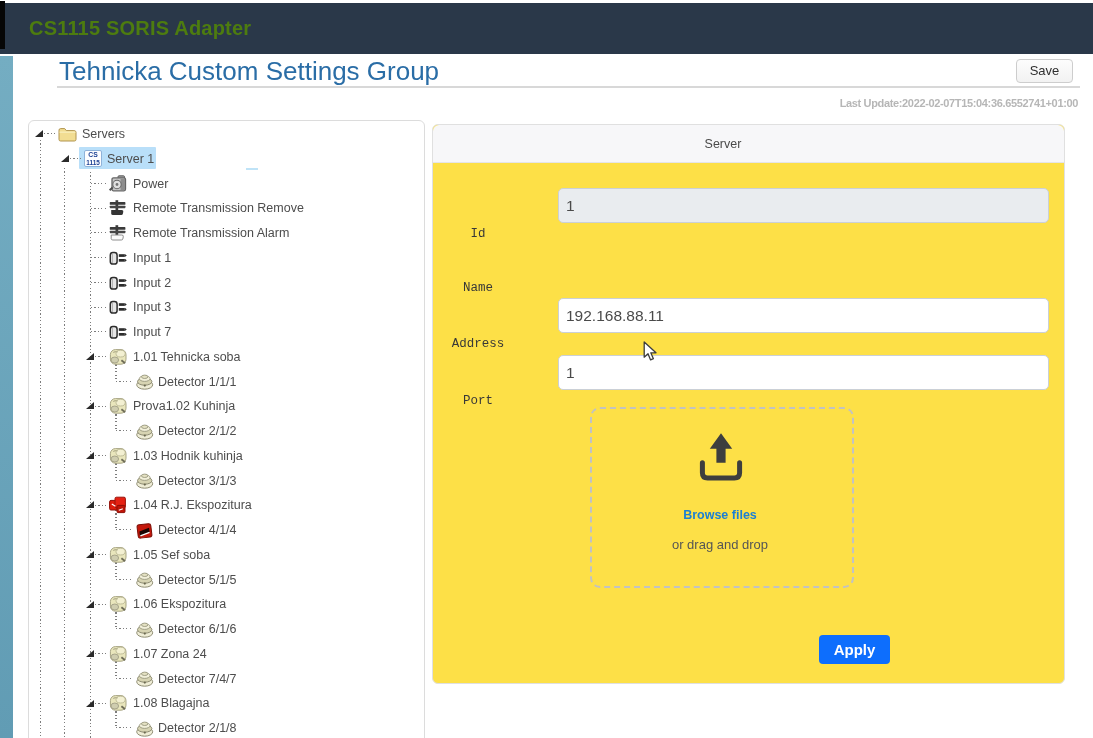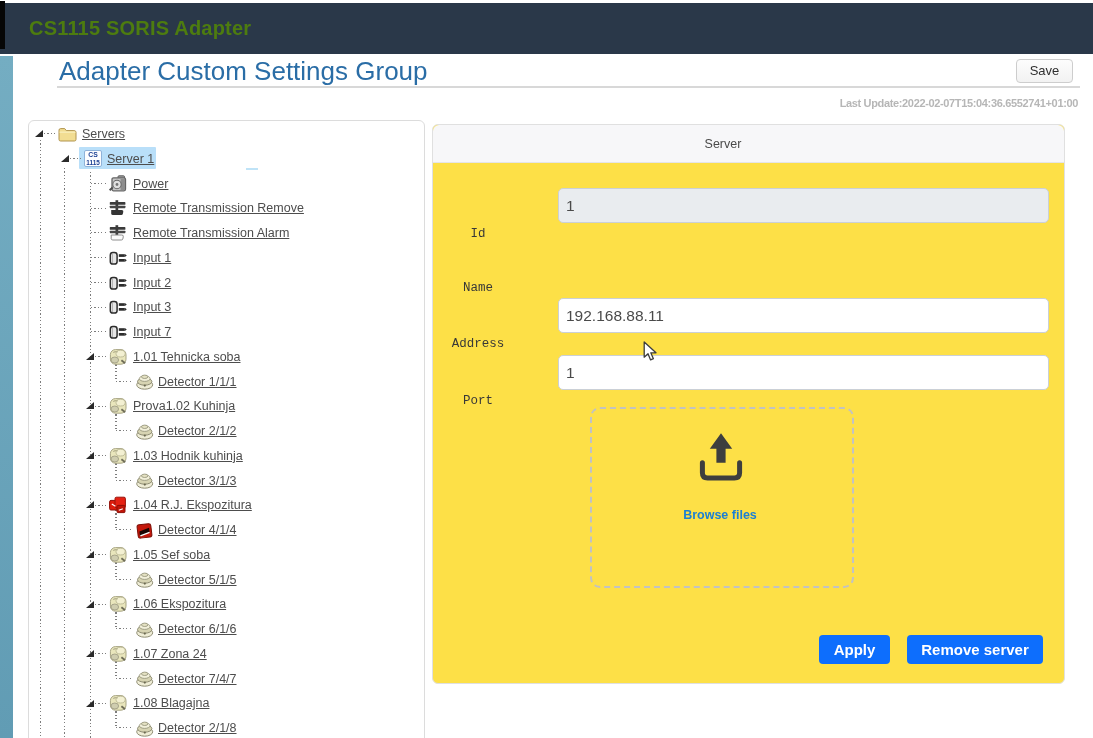--- a/index.html
+++ b/index.html
@@ -27,7 +27,7 @@
 
   <div class="abs" style="left:0;top:56px;width:13px;height:682px;background:linear-gradient(to bottom,#74adc2,#619cb4)"></div>
 
-  <div class="abs" style="left:59px;top:56px;font-size:26px;color:#2a6da6">Adapter Custom Settings Group</div>
+  <div class="abs" style="left:59px;top:56px;font-size:26px;color:#2a6da6">Tehnicka Custom Settings Group</div>
   <div class="abs" style="left:57px;top:86px;width:1023px;height:1.5px;background:#d8d8d8"></div>
   <div class="abs" style="left:1016px;top:59px;width:57px;height:24px;background:linear-gradient(#fdfdfd,#f2f2f2);border:1px solid #cdcdcd;border-radius:4px;font-size:13px;font-weight:500;color:#2f2f2f;text-align:center;line-height:22px">Save</div>
   <div class="abs" style="right:15px;top:97px;font-size:11px;font-weight:600;color:#b6b6b6;letter-spacing:-0.35px">Last Update:2022-02-07T15:04:36.6552741+01:00</div>

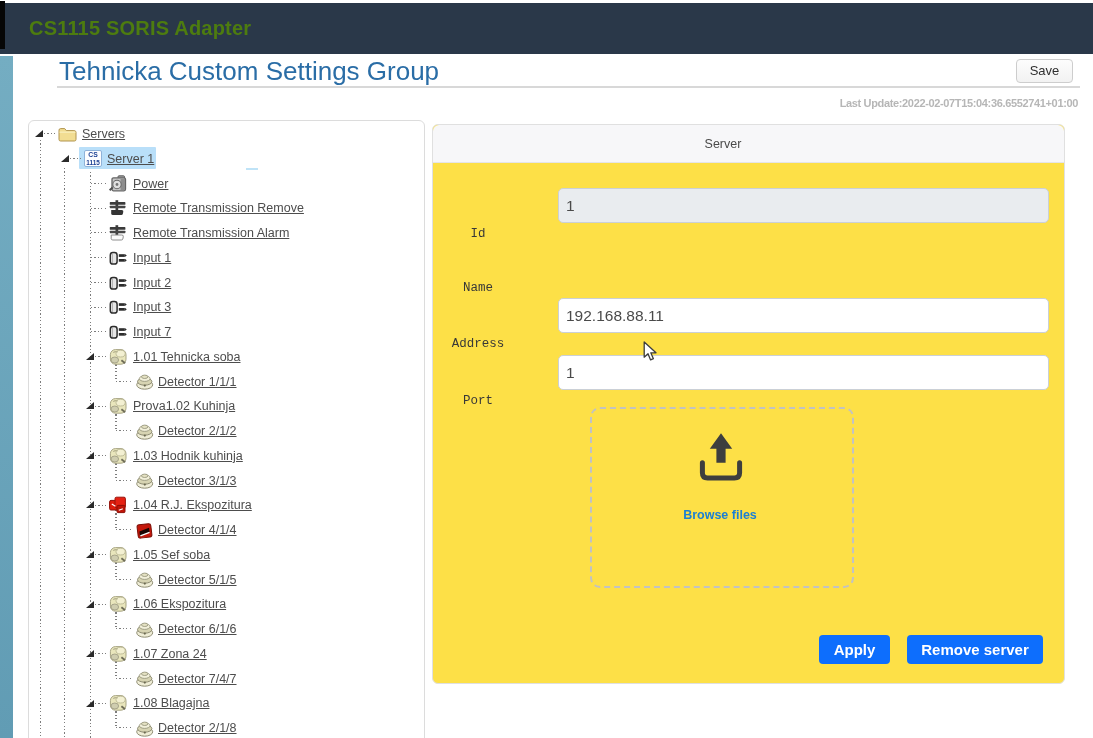--- a/index.html
+++ b/index.html
@@ -11,7 +11,7 @@
         background-image:repeating-linear-gradient(to bottom,#7d7d7d 0px,#7d7d7d 1.2px,transparent 1.2px,transparent 3.4px); }
   .hd { position:absolute; height:1.3px;
         background-image:repeating-linear-gradient(to right,#7d7d7d 0px,#7d7d7d 1.2px,transparent 1.2px,transparent 3.4px); }
-  .tt { position:absolute; font-size:12.5px; color:#4d4d4d; height:18px; line-height:18px; white-space:nowrap;text-decoration:underline; }
+  .tt { position:absolute; font-size:12.5px; color:#4d4d4d; height:18px; line-height:18px; white-space:nowrap; }
   .sel { position:absolute; background:#b9dff9; border-radius:1px; }
   .lbl { position:absolute; font-family:"Liberation Mono", monospace; font-size:12.5px; color:#383838;
          width:90px; text-align:center;margin-top:28px; }

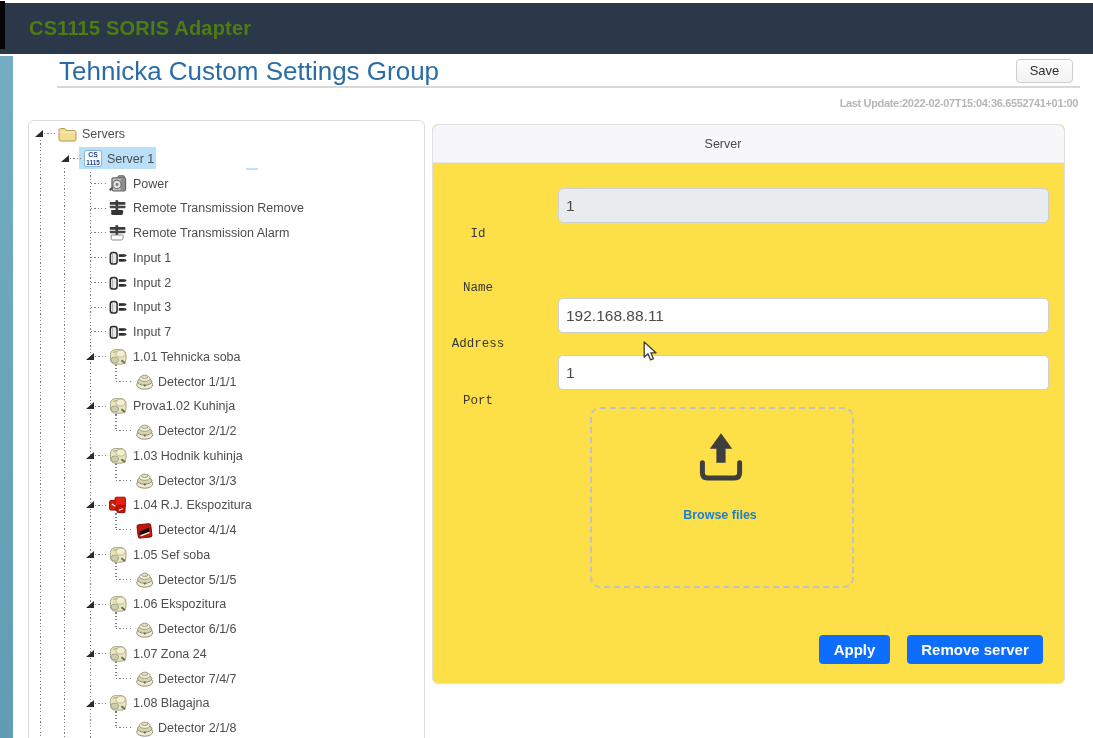--- a/index.html
+++ b/index.html
@@ -322,6 +322,7 @@
       <path d="M2.7 15.4 V20.4 Q2.7 23 5.3 23 H18.7 Q21.3 23 21.3 20.4 V15.4" fill="none" stroke="#3e3e3e" stroke-width="2.5" stroke-linecap="round"></path>
     </svg>
     <div style="position:absolute;left:137px;top:383px;width:300px;text-align:center;font-size:12.5px;font-weight:700;color:#1b7fd4">Browse files</div>
+    <div style="position:absolute;left:137px;top:412px;width:300px;text-align:center;font-size:13px;color:#555">or drag and drop</div>
 
     <div style="position:absolute;left:386px;top:510px;width:71px;height:29px;background:#0d6efd;border-radius:4px;color:#fff;font-size:15px;font-weight:600;text-align:center;line-height:29px">Apply</div>
     <div style="position:absolute;left:474px;top:510px;width:136px;height:29px;background:#0d6efd;border-radius:4px;color:#fff;font-size:15px;font-weight:600;text-align:center;line-height:29px">Remove server</div>

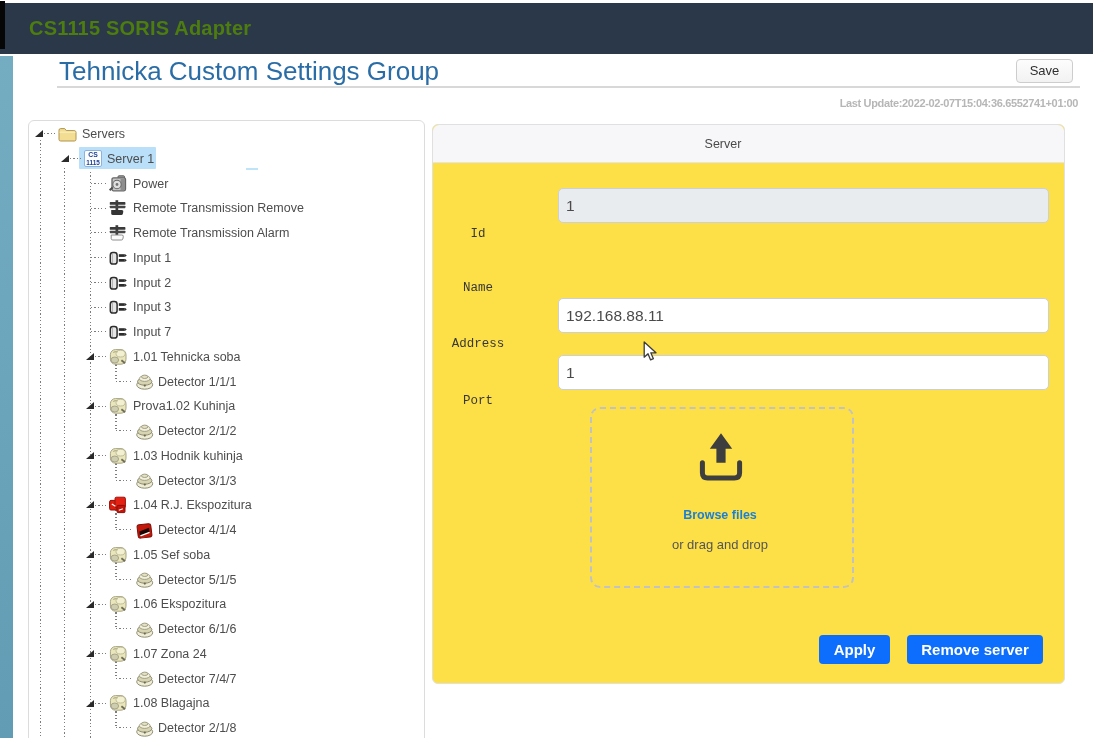--- a/index.html
+++ b/index.html
@@ -325,7 +325,6 @@
     <div style="position:absolute;left:137px;top:412px;width:300px;text-align:center;font-size:13px;color:#555">or drag and drop</div>
 
     <div style="position:absolute;left:386px;top:510px;width:71px;height:29px;background:#0d6efd;border-radius:4px;color:#fff;font-size:15px;font-weight:600;text-align:center;line-height:29px">Apply</div>
-    <div style="position:absolute;left:474px;top:510px;width:136px;height:29px;background:#0d6efd;border-radius:4px;color:#fff;font-size:15px;font-weight:600;text-align:center;line-height:29px">Remove server</div>
   </div>
 
   <svg class="abs" style="left:643px;top:341px" width="15" height="22" viewBox="0 0 15 22">

